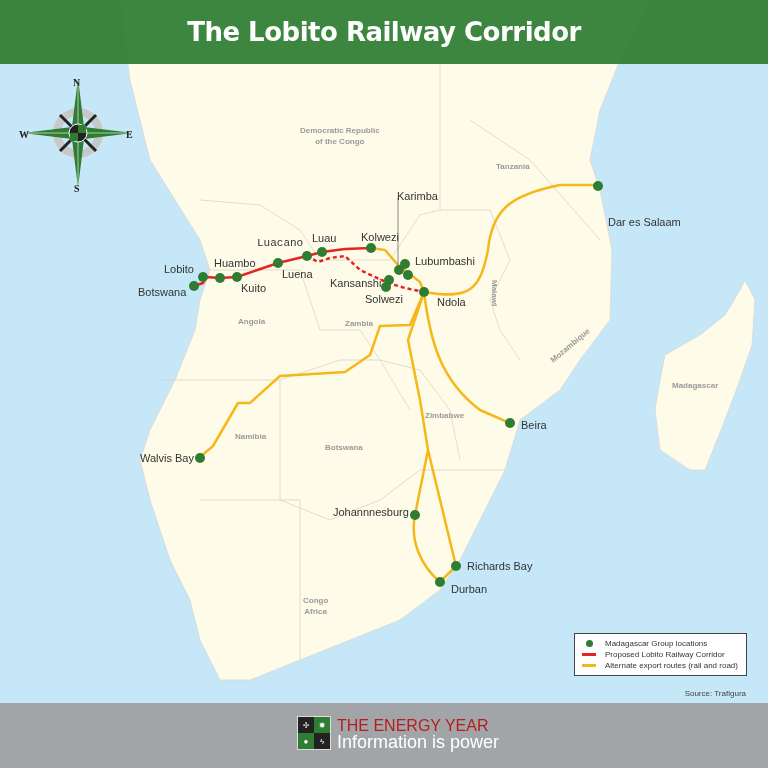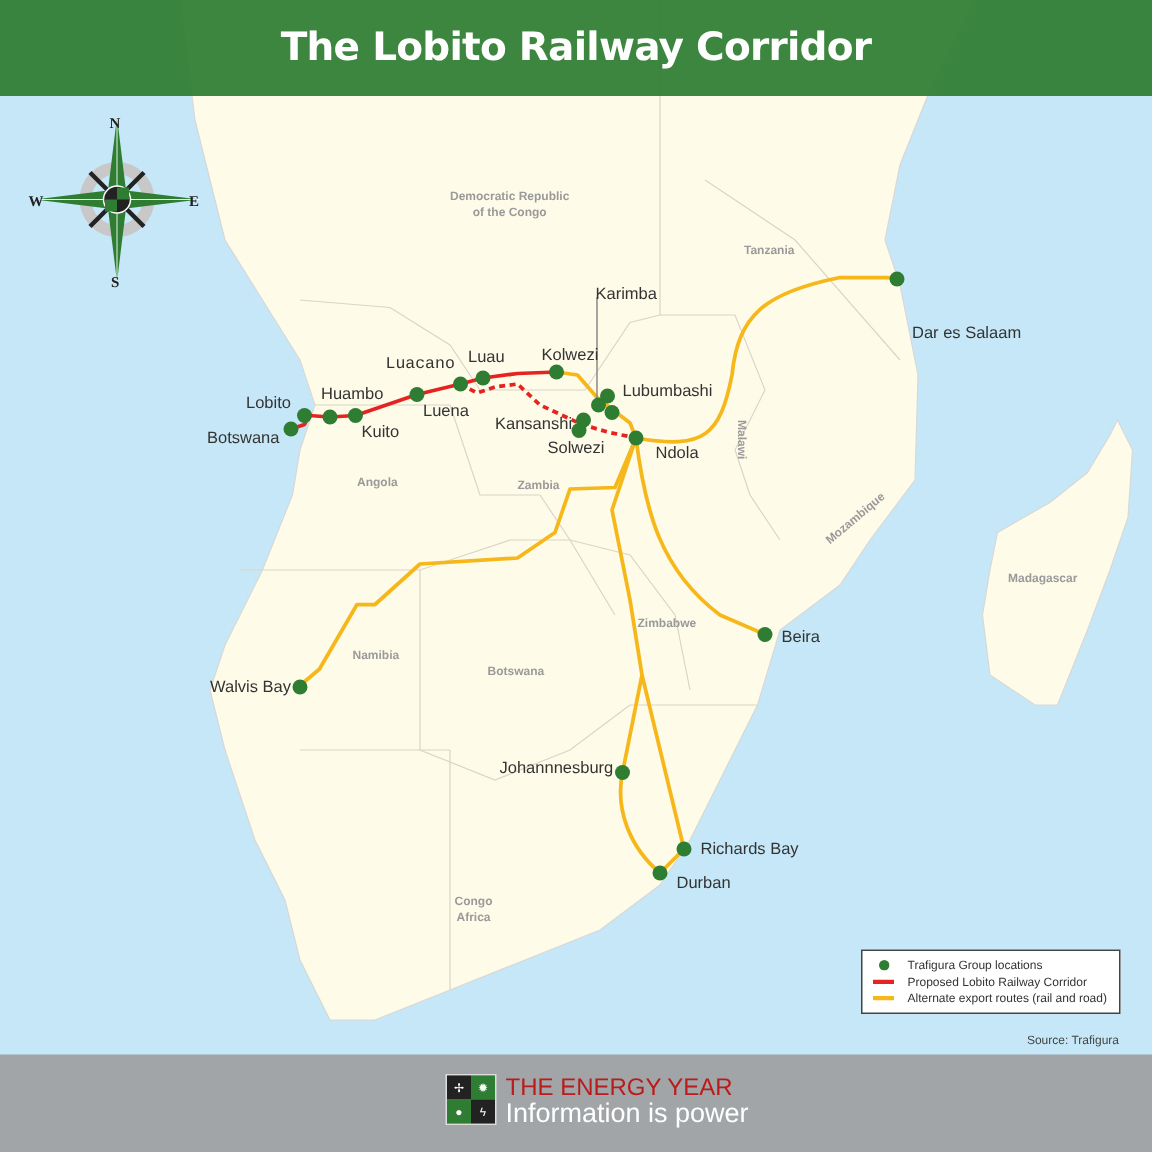--- a/index.html
+++ b/index.html
@@ -148,7 +148,7 @@
           <circle cx="3.5" cy="3.5" r="3.5" fill="#2e7d32"></circle>
         </svg>
       </span>
-    <span>Trafigura Group locations</span>
+    <span>Madagascar Group locations</span>
   </div>
   <div class="legend-row">
     <span class="legend-sym">

